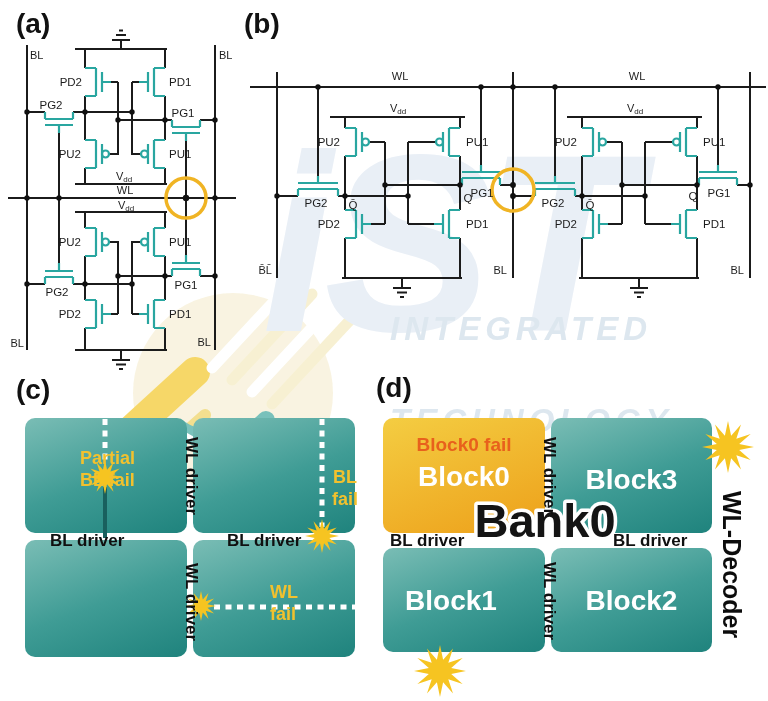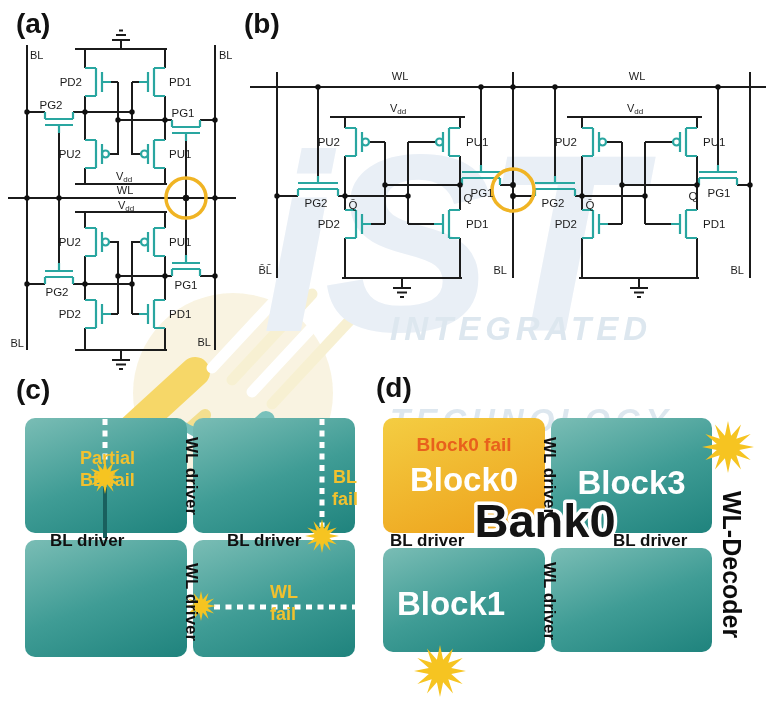--- a/index.html
+++ b/index.html
@@ -25,7 +25,7 @@
             color:#101010;text-align:center;width:22px;}
   .driver-h{font-size:17px;font-weight:700;color:#101010;}
   .fail{color:#f2c12e;font-size:18px;font-weight:700;line-height:22px;margin-left:48px;}
-  .blkname{color:#fff;font-size:33px;font-weight:700;text-align:center;}
+  .blkname{color:#fff;font-size:28px;font-weight:700;text-align:center;}
   .blkfail{color:#e8611c;font-size:19px;font-weight:700;text-align:center;}
   .dec-v{writing-mode:vertical-rl;text-orientation:mixed;font-size:25px;font-weight:700;
          color:#0c0c0c;text-align:center;width:34px;}

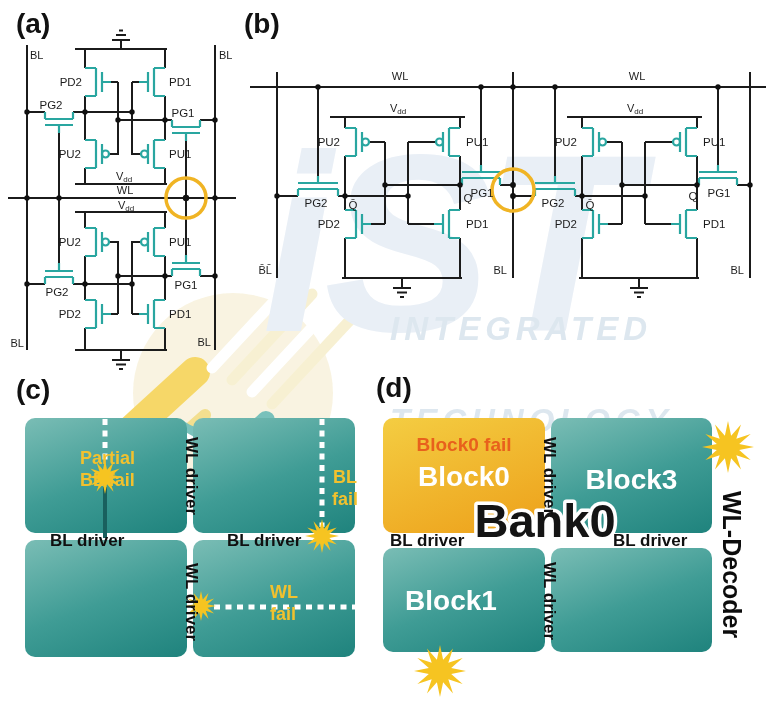--- a/index.html
+++ b/index.html
@@ -298,6 +298,7 @@
   <div class="abs txt blkname" style="left:383px;top:461px;width:162px;">Block0</div>
   <div class="abs txt blkname" style="left:551px;top:464px;width:161px;">Block3</div>
   <div class="abs txt blkname" style="left:383px;top:585px;width:136px;">Block1</div>
+  <div class="abs txt blkname" style="left:551px;top:585px;width:161px;">Block2</div>
   <div class="abs txt driver-v" style="left:537px;top:420px;height:112px;">WL driver</div>
   <div class="abs txt driver-v" style="left:537px;top:550px;height:102px;">WL driver</div>
   <div class="abs txt driver-h" style="left:390px;top:531px;width:86px;">BL driver</div>

